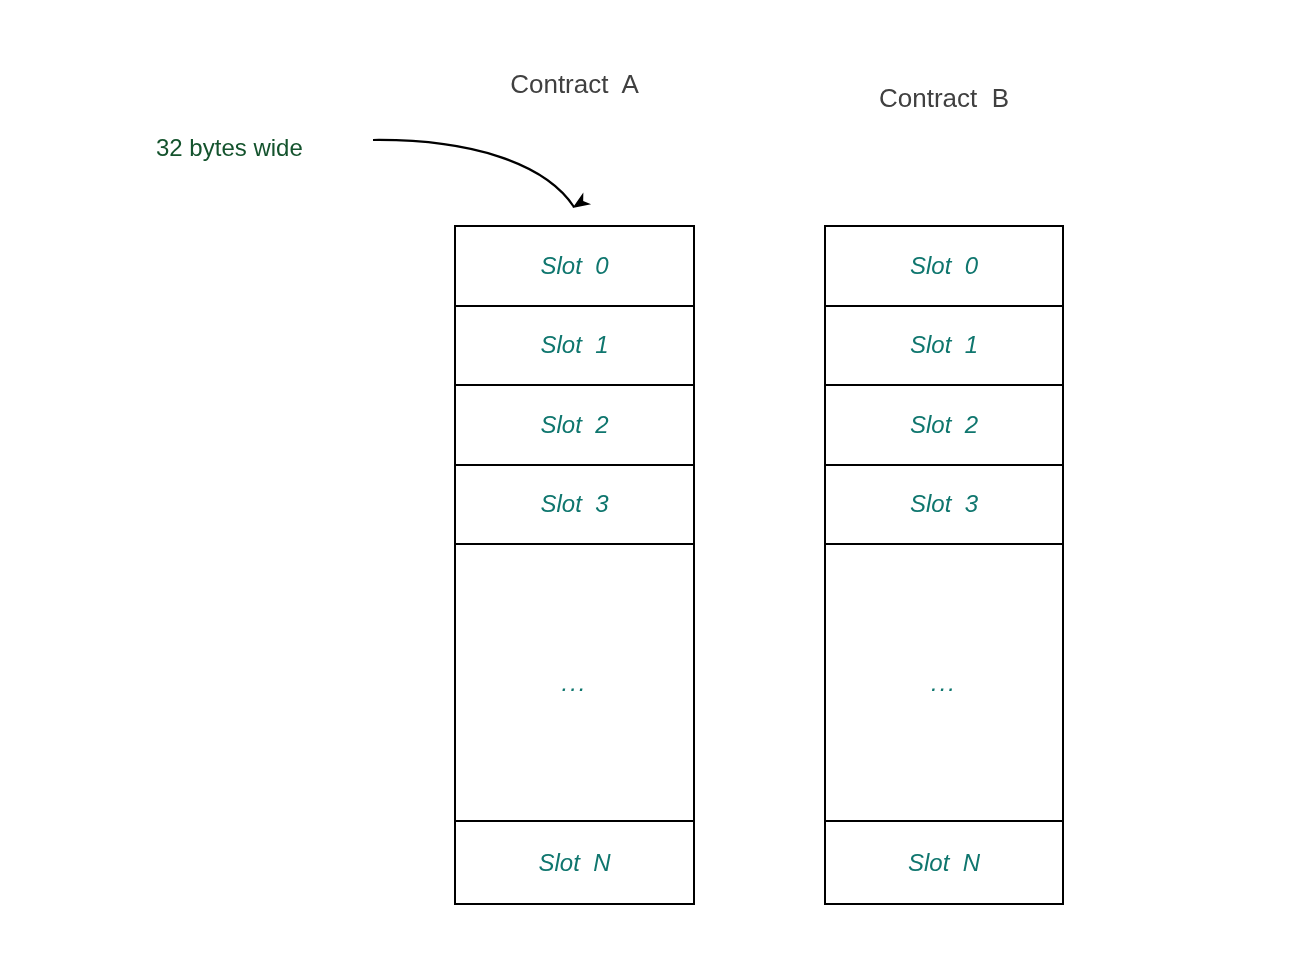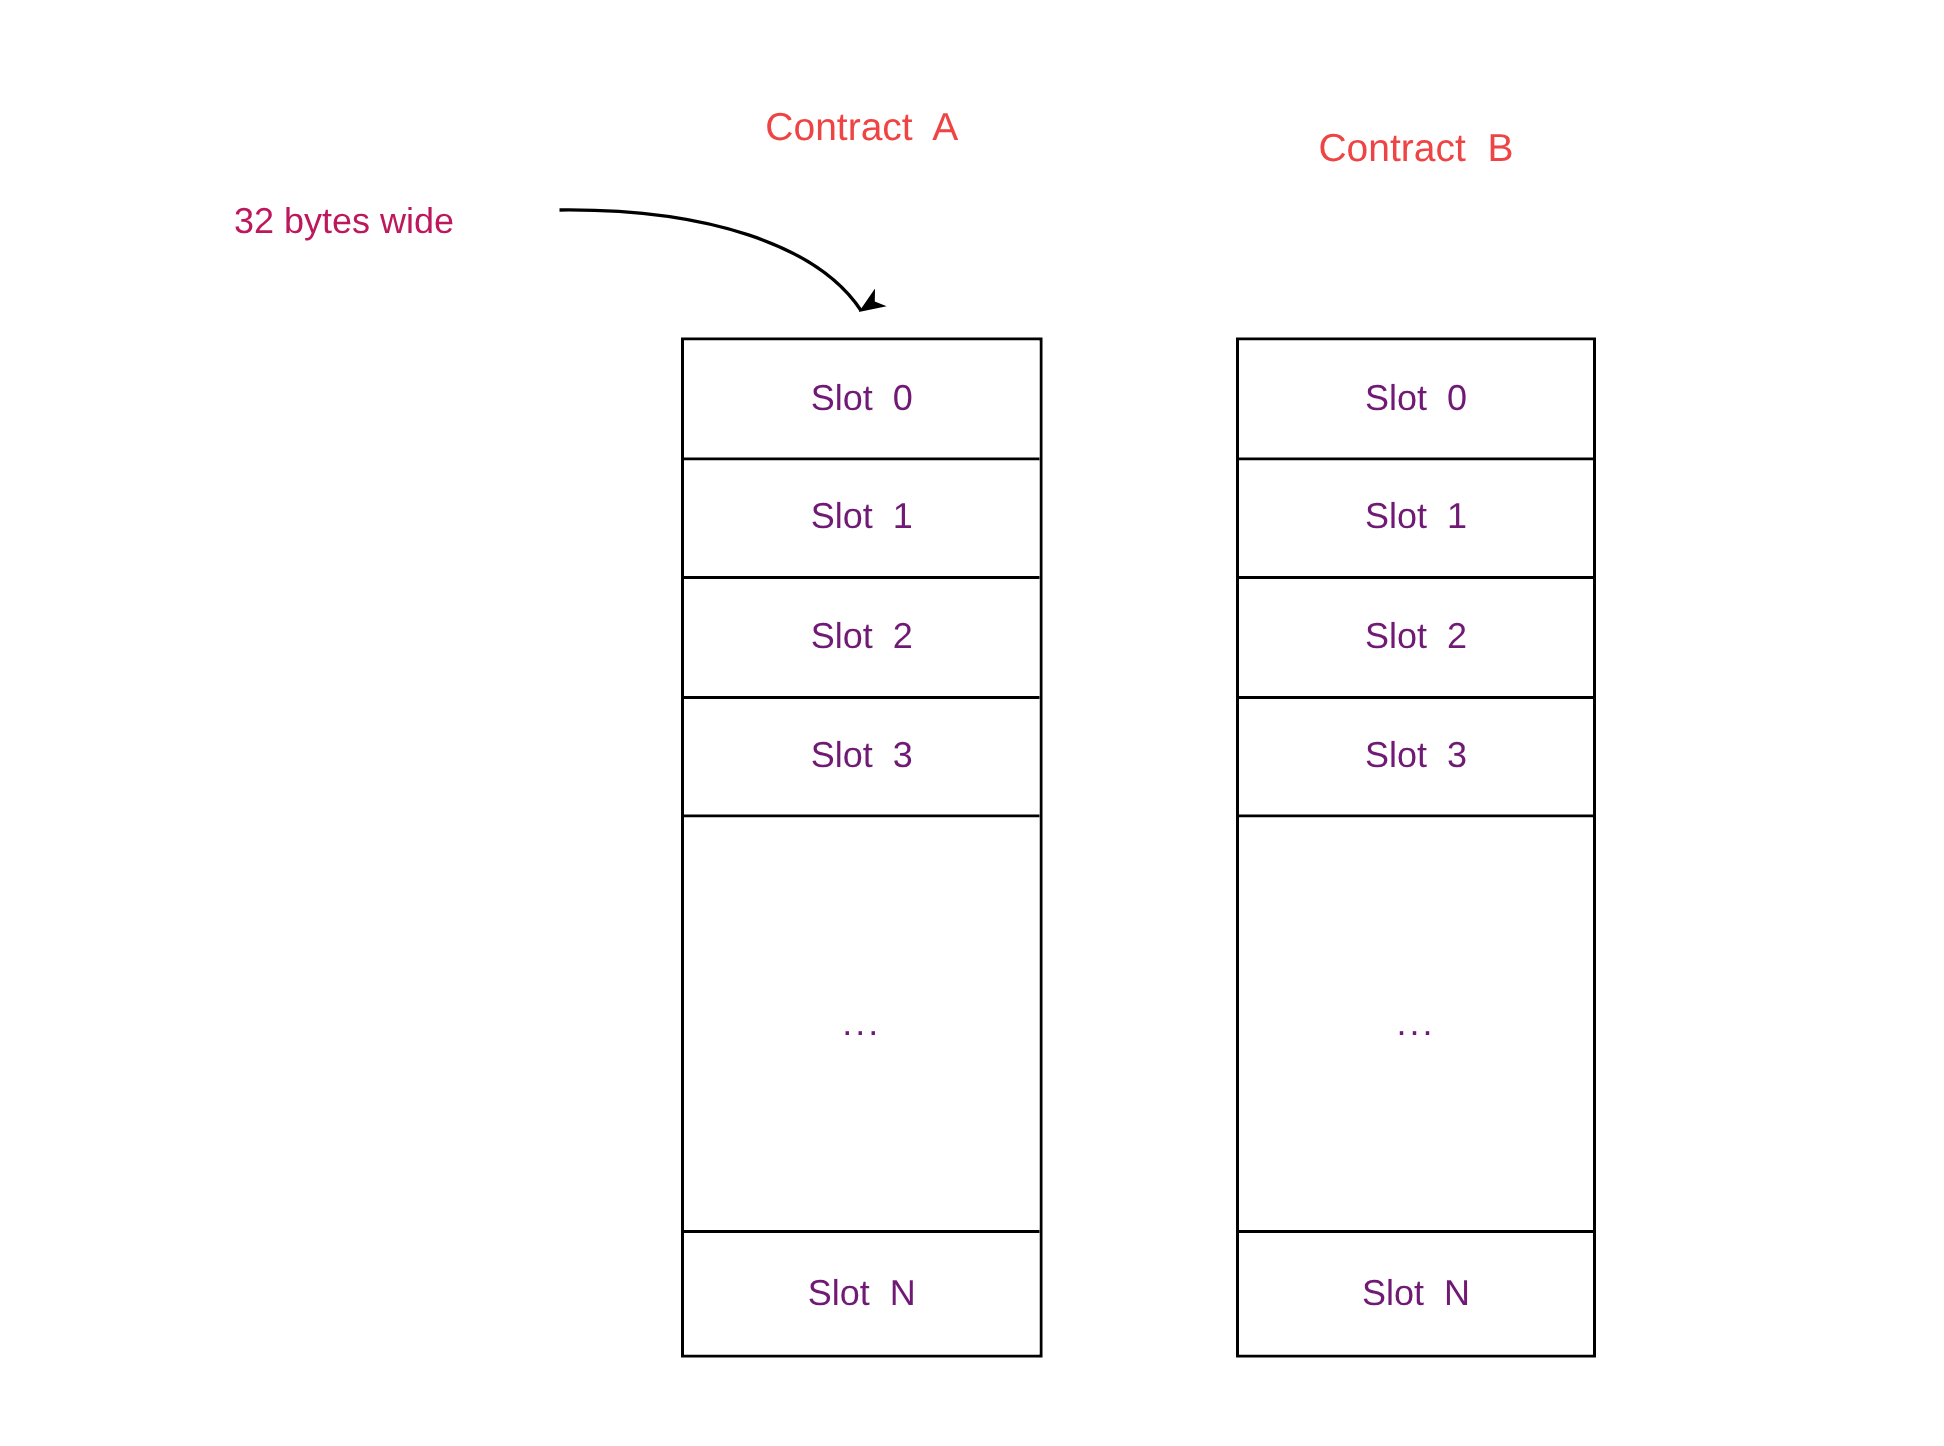--- a/index.html
+++ b/index.html
@@ -25,7 +25,7 @@
     line-height: 1;
     white-space: pre;
     text-align: center;
-    color: #ef4444;
+    color: #404040;
   }
   #header-a { left: 454px; top: 71px; width: 241px; }
   #header-b { left: 824px; top: 85px; width: 240px; }

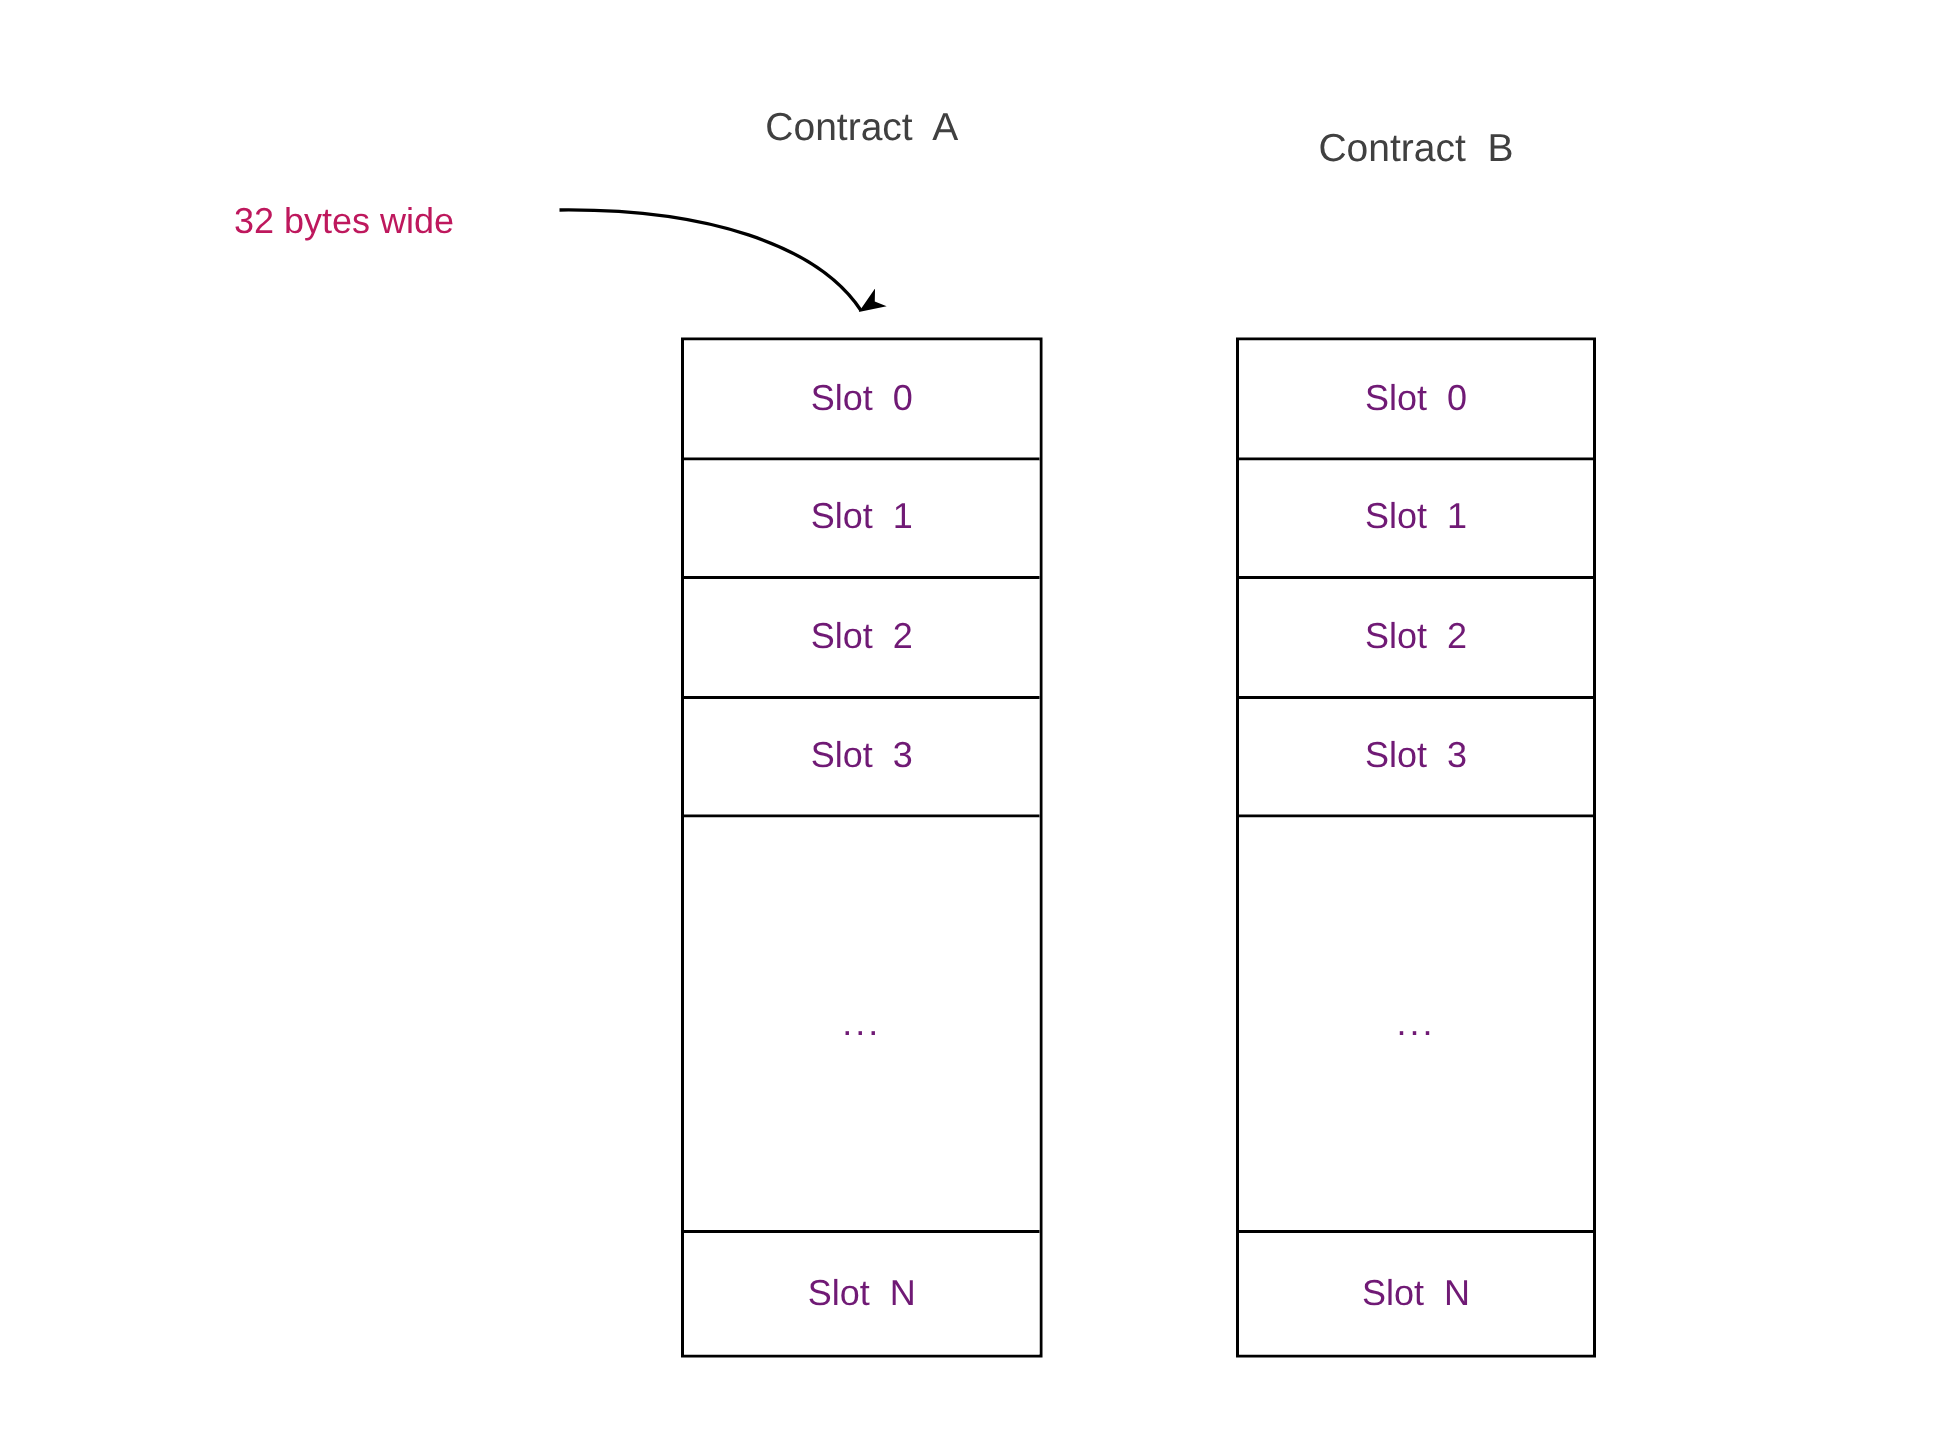--- a/index.html
+++ b/index.html
@@ -38,7 +38,7 @@
     font-size: 24px;
     line-height: 1;
     white-space: pre;
-    color: #be185d;
+    color: #14532d;
   }
 
   

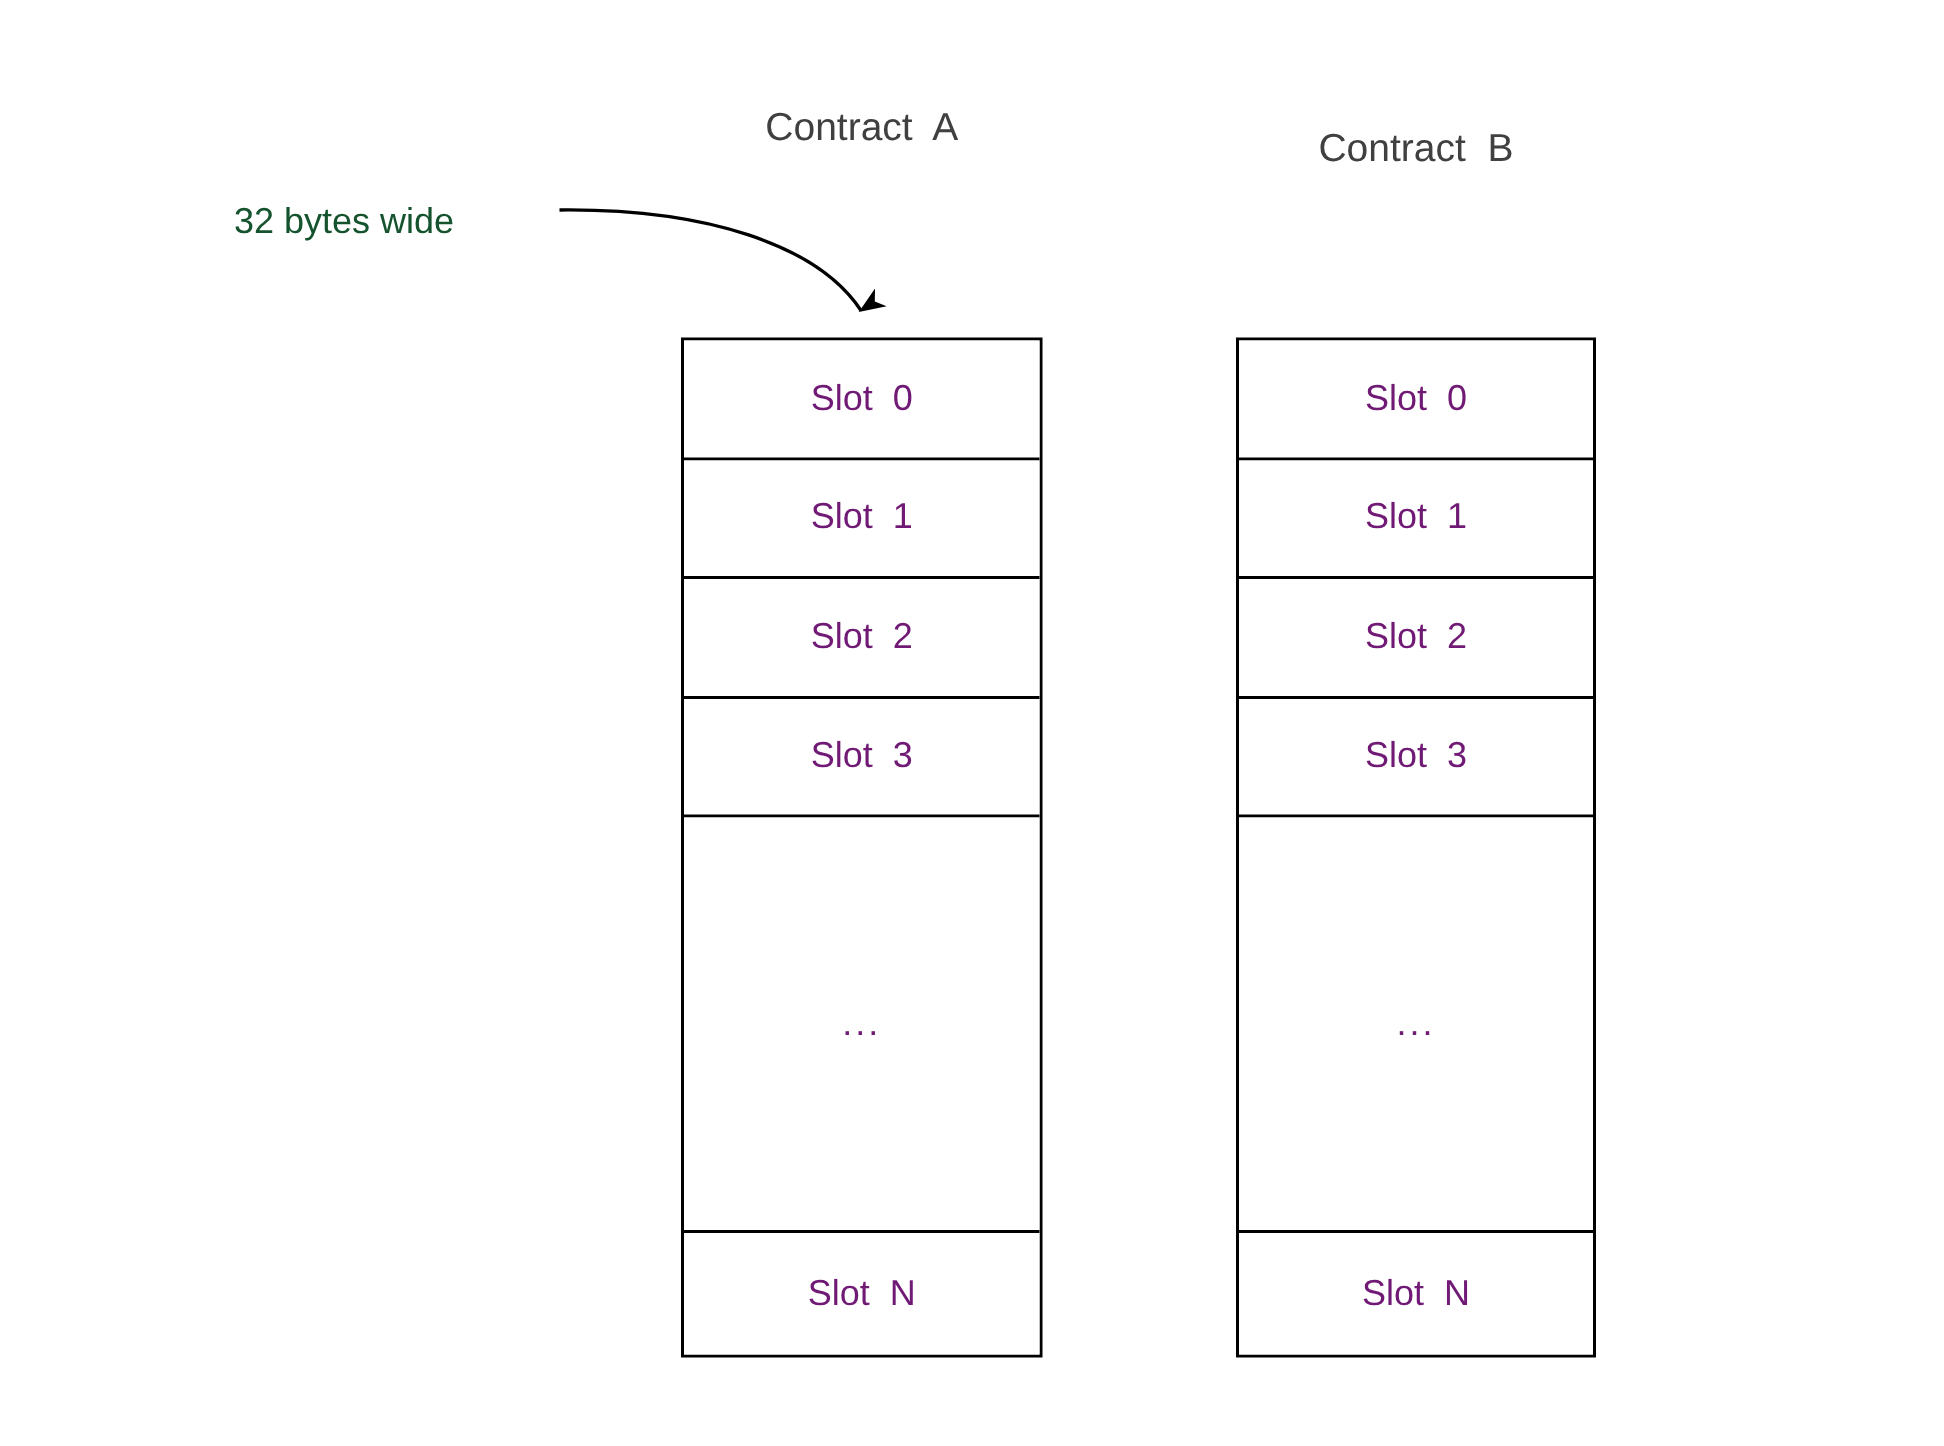--- a/index.html
+++ b/index.html
@@ -83,7 +83,8 @@
     font-size: 24px;
     line-height: 1;
     white-space: pre;
-    color: #701a75;
+    color: #0f766e;
+    font-style: italic;
   }
   .slot-label.dots {
     font-size: 24px;

